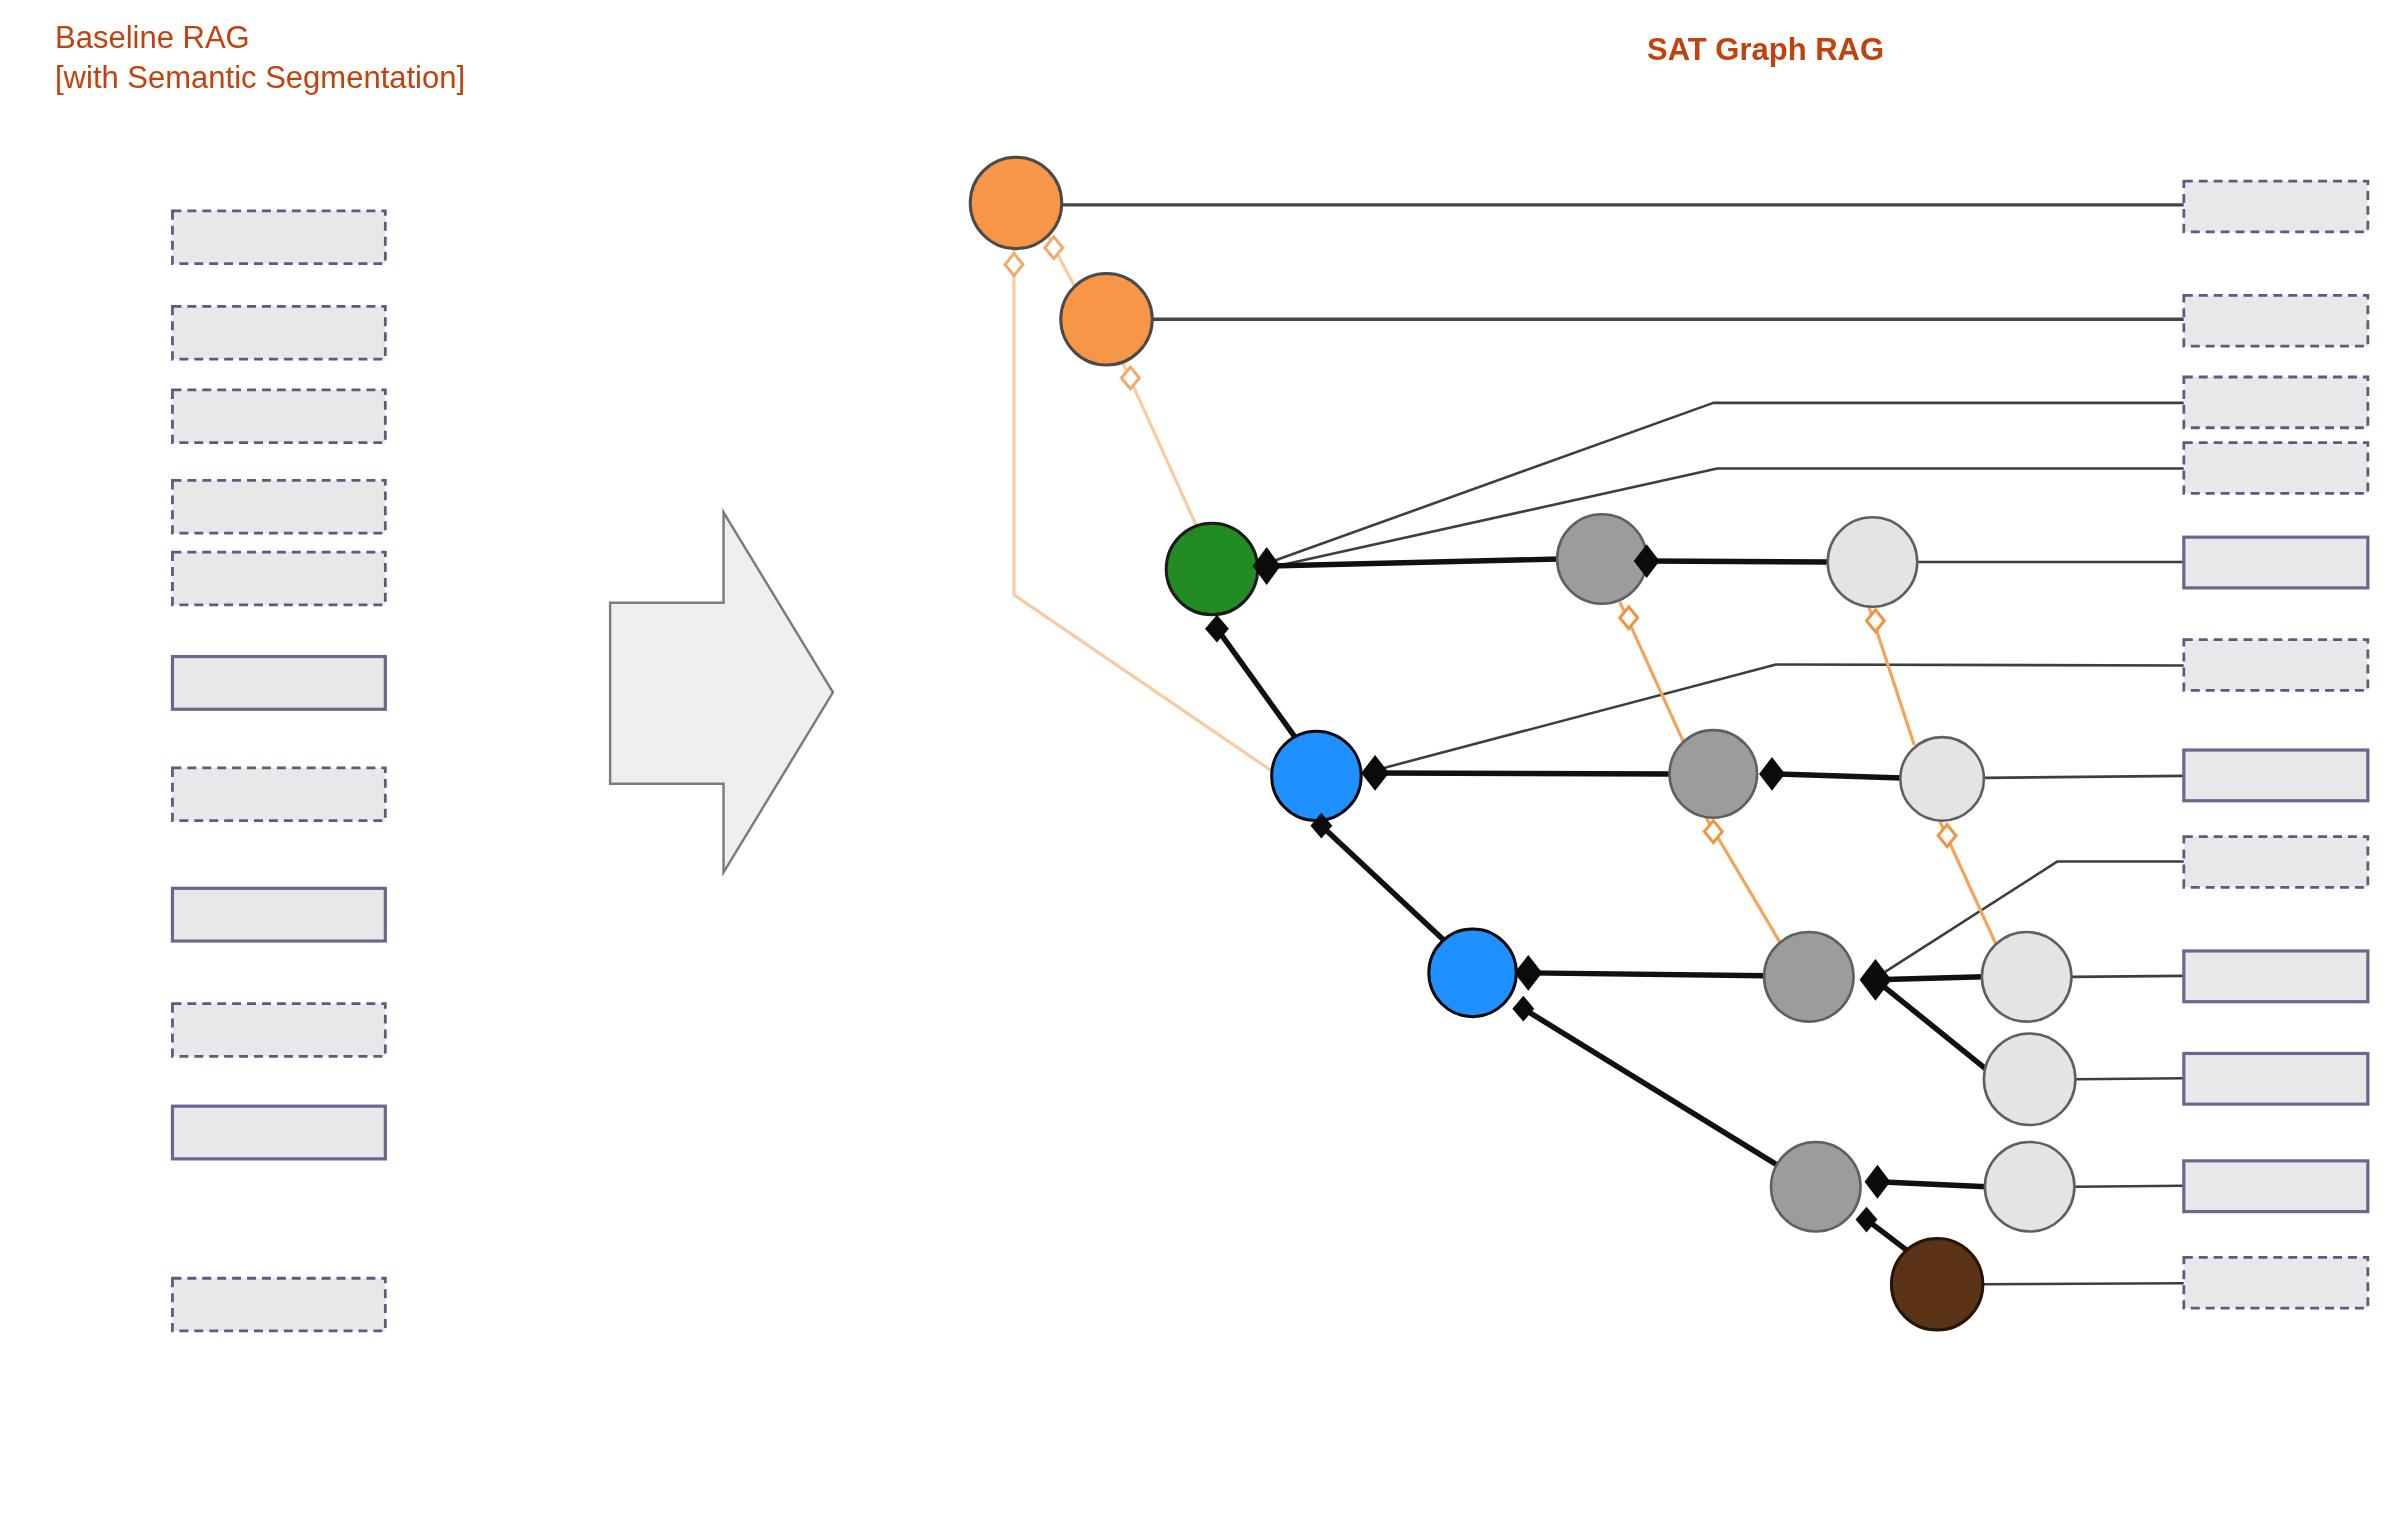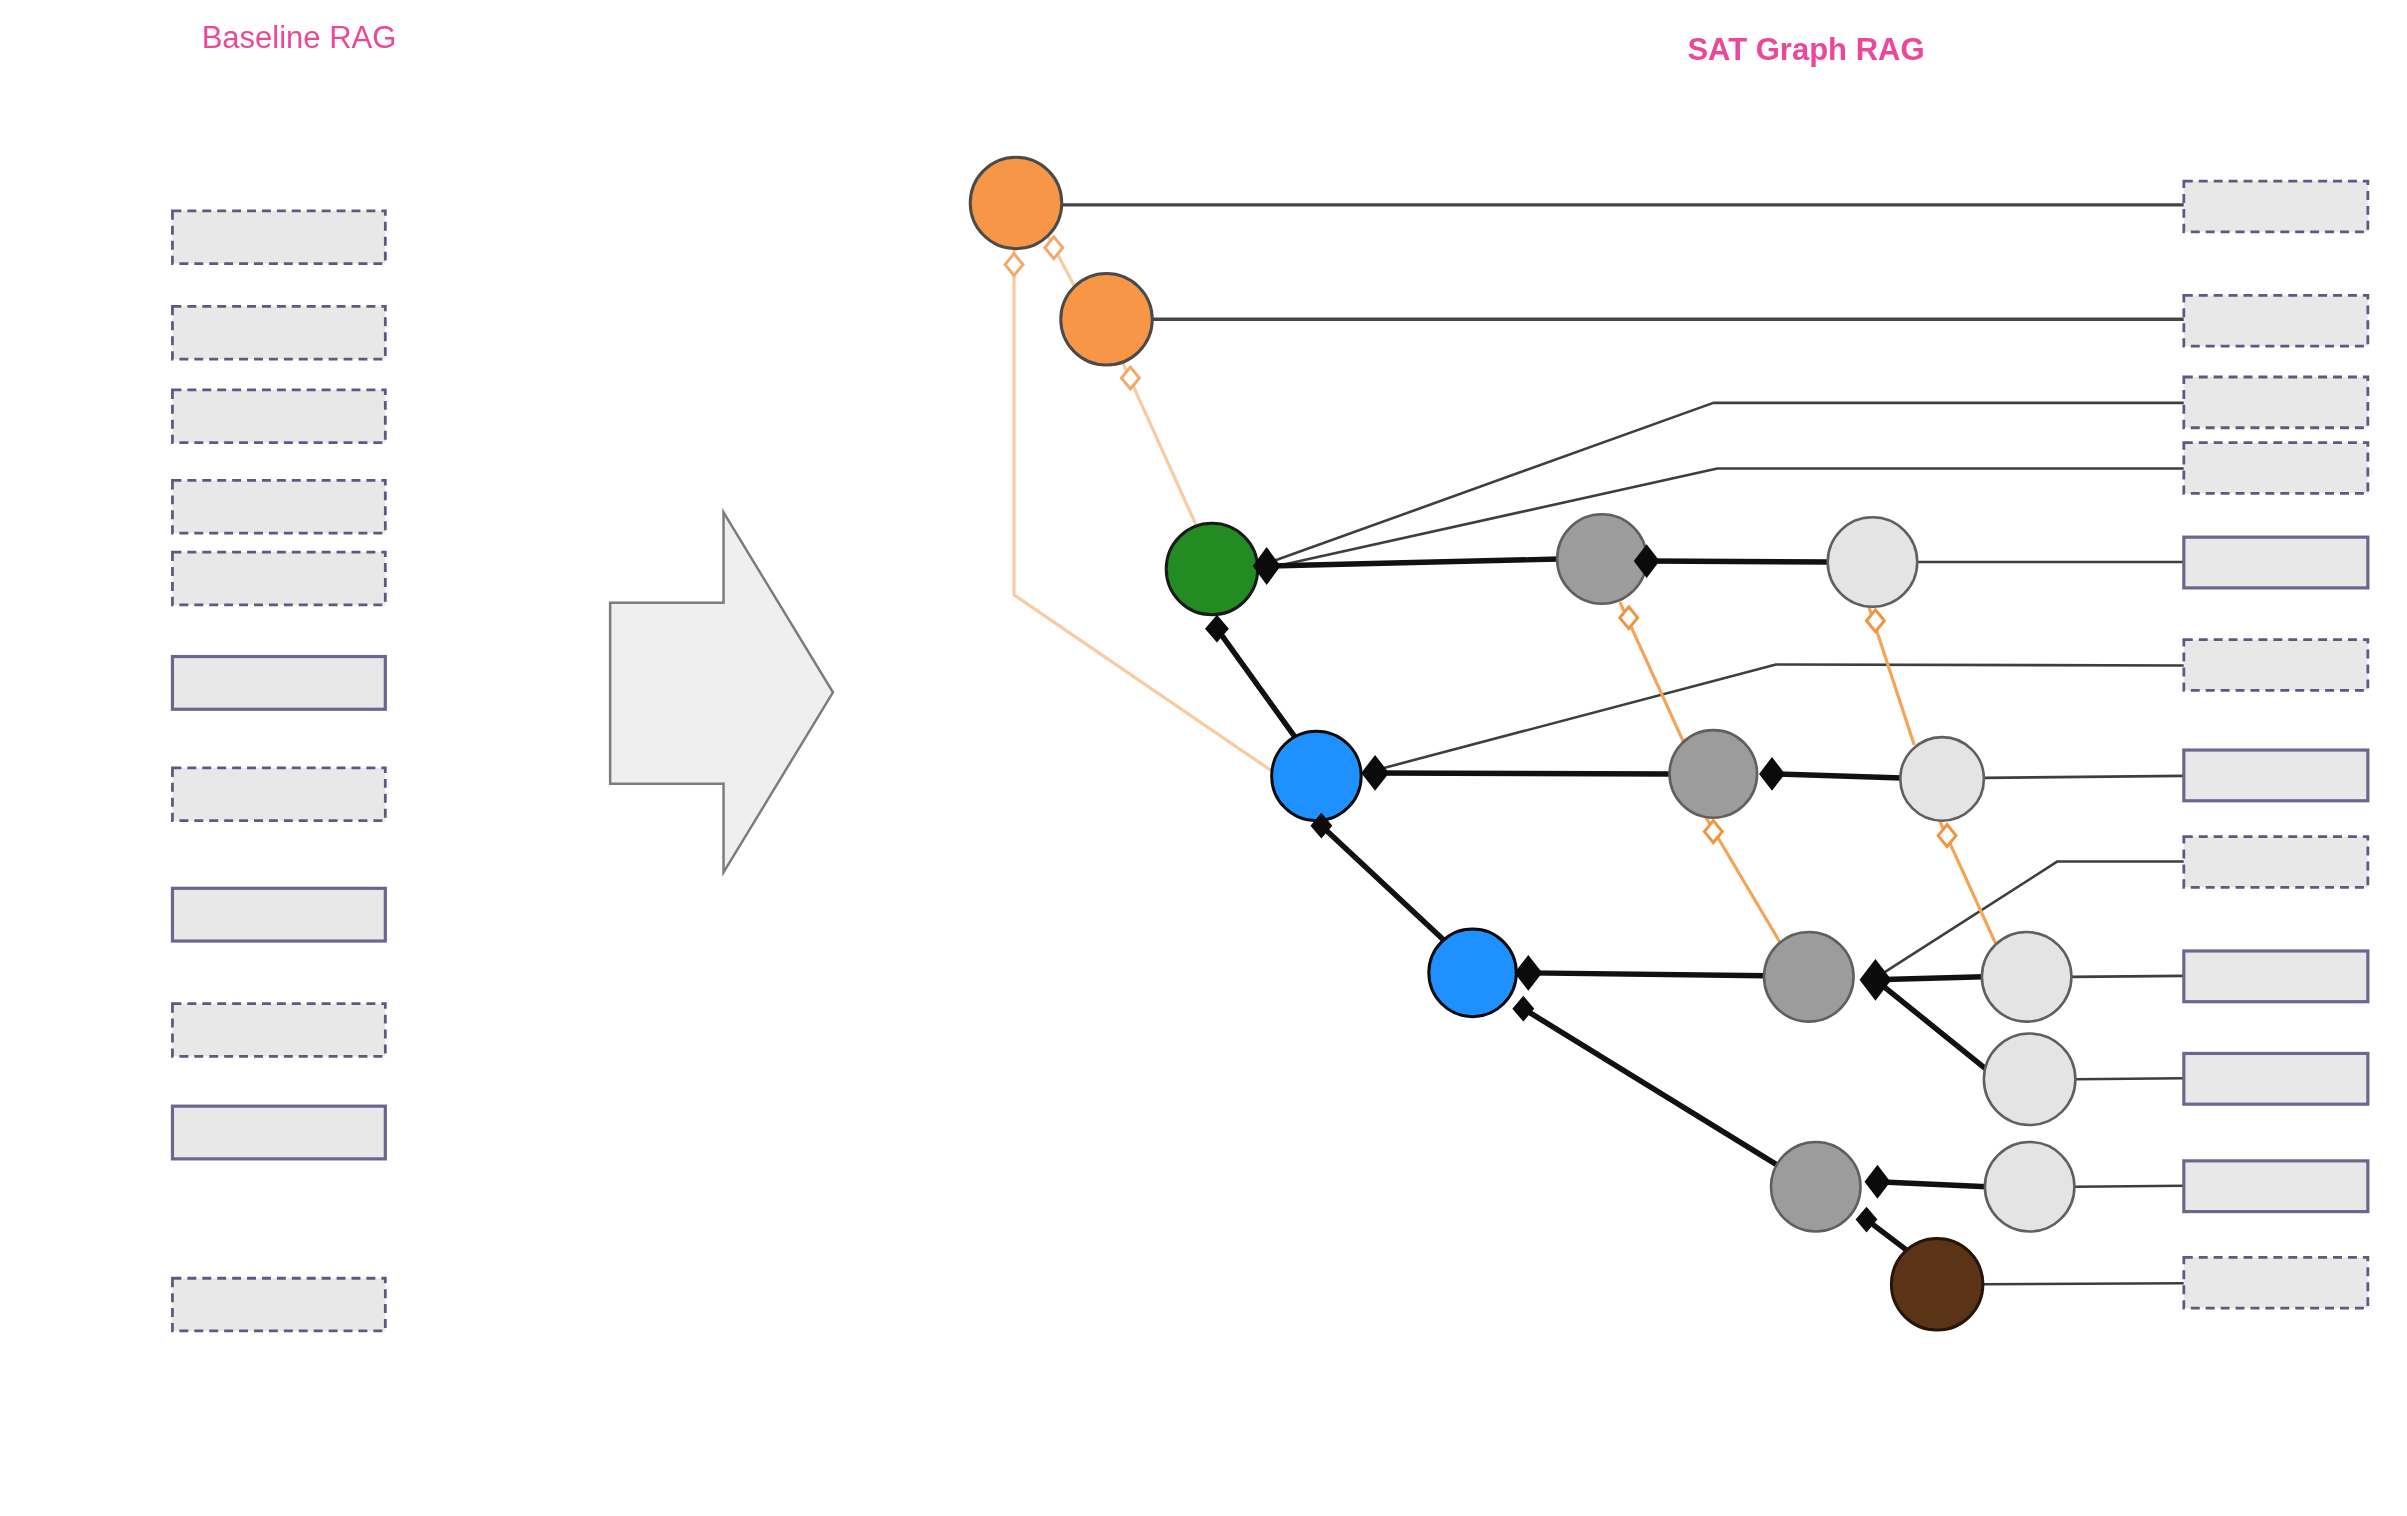--- a/index.html
+++ b/index.html
@@ -5,7 +5,7 @@
   html,body{margin:0;padding:0;background:#ffffff;}
   body{width:2408px;height:1516px;overflow:hidden;font-family:"Liberation Sans",sans-serif;}
   .canvas{position:relative;width:2408px;height:1516px;background:#fff;}
-  .fig-title{position:absolute;text-align:center;color:#ec4899;font-size:31px;line-height:40px;}
+  .fig-title{position:absolute;text-align:left;color:#c2410c;font-size:31px;line-height:40px;}
   .fig-title.left{left:55px;top:18px;width:488px;}
   .fig-title.right{left:1647px;top:30px;width:318px;font-weight:bold;}
   svg{position:absolute;left:0;top:0;}

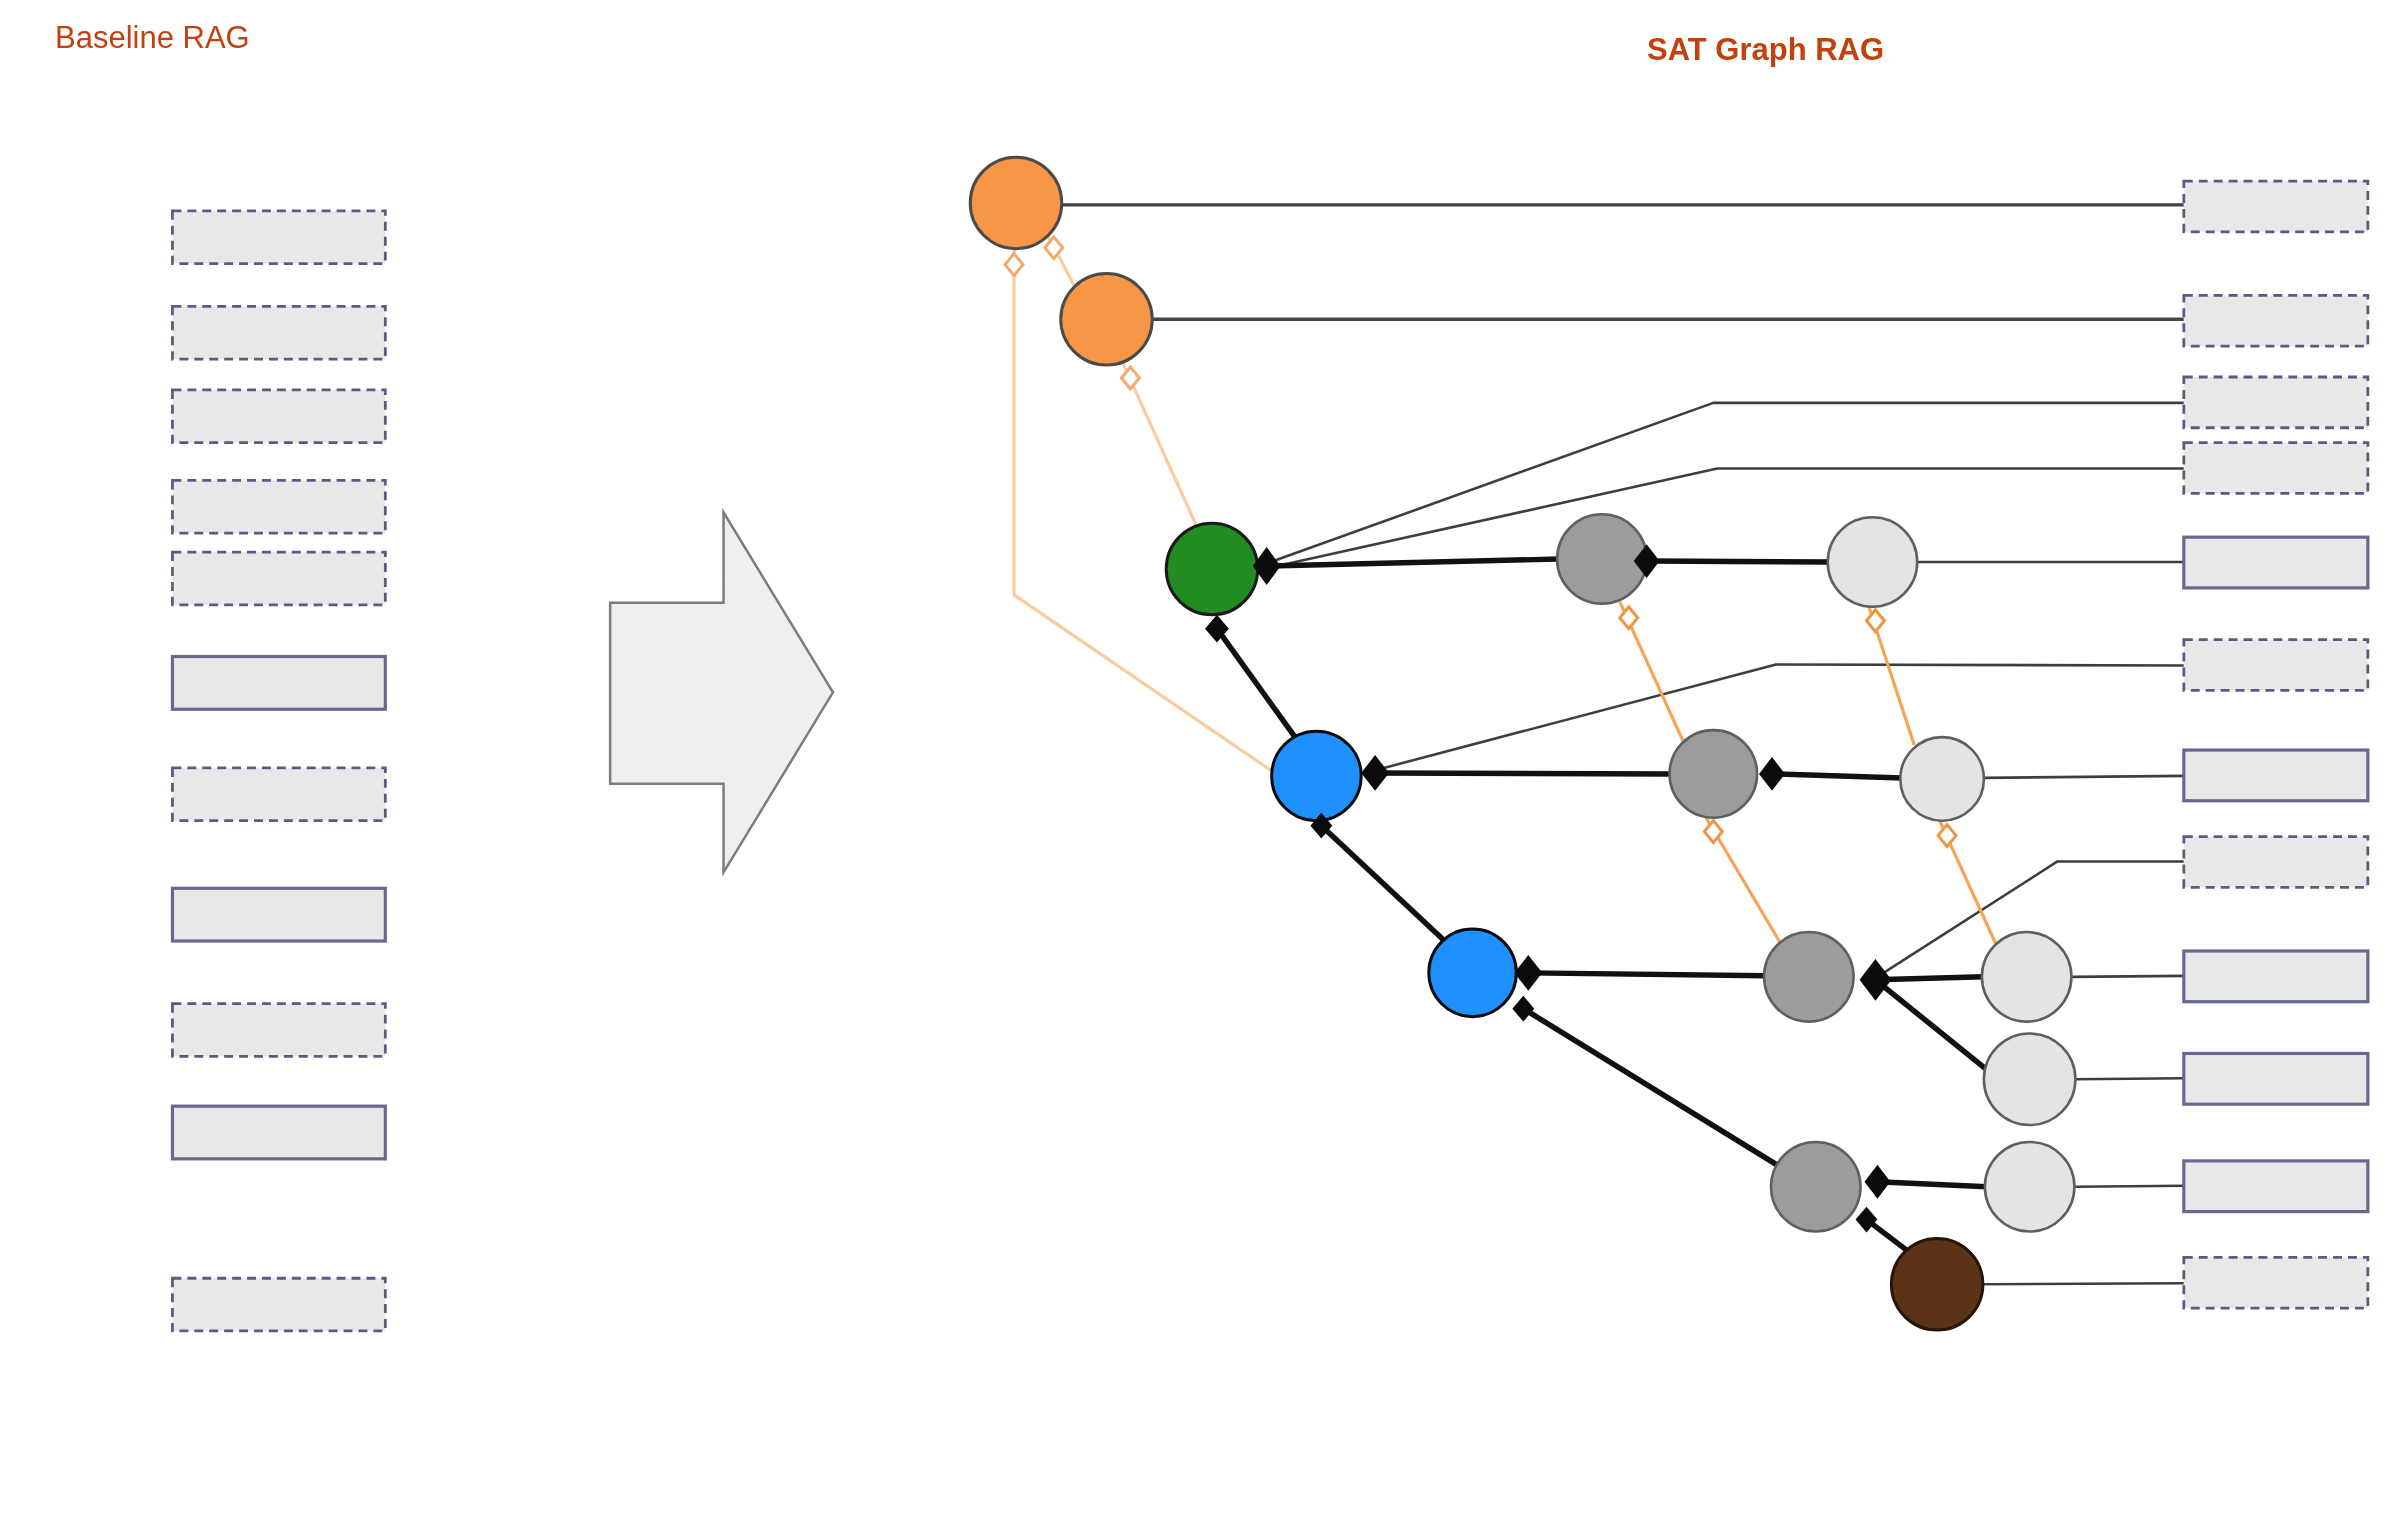--- a/index.html
+++ b/index.html
@@ -28,6 +28,7 @@
 <div class="canvas">
   <div class="fig-title left">
     <div>Baseline RAG</div>
+    <div>[with Semantic Segmentation]</div>
   </div>
   <div class="fig-title right">SAT Graph RAG</div>
   <svg width="2408" height="1516" viewBox="0 0 2420 1524" xmlns="http://www.w3.org/2000/svg">

